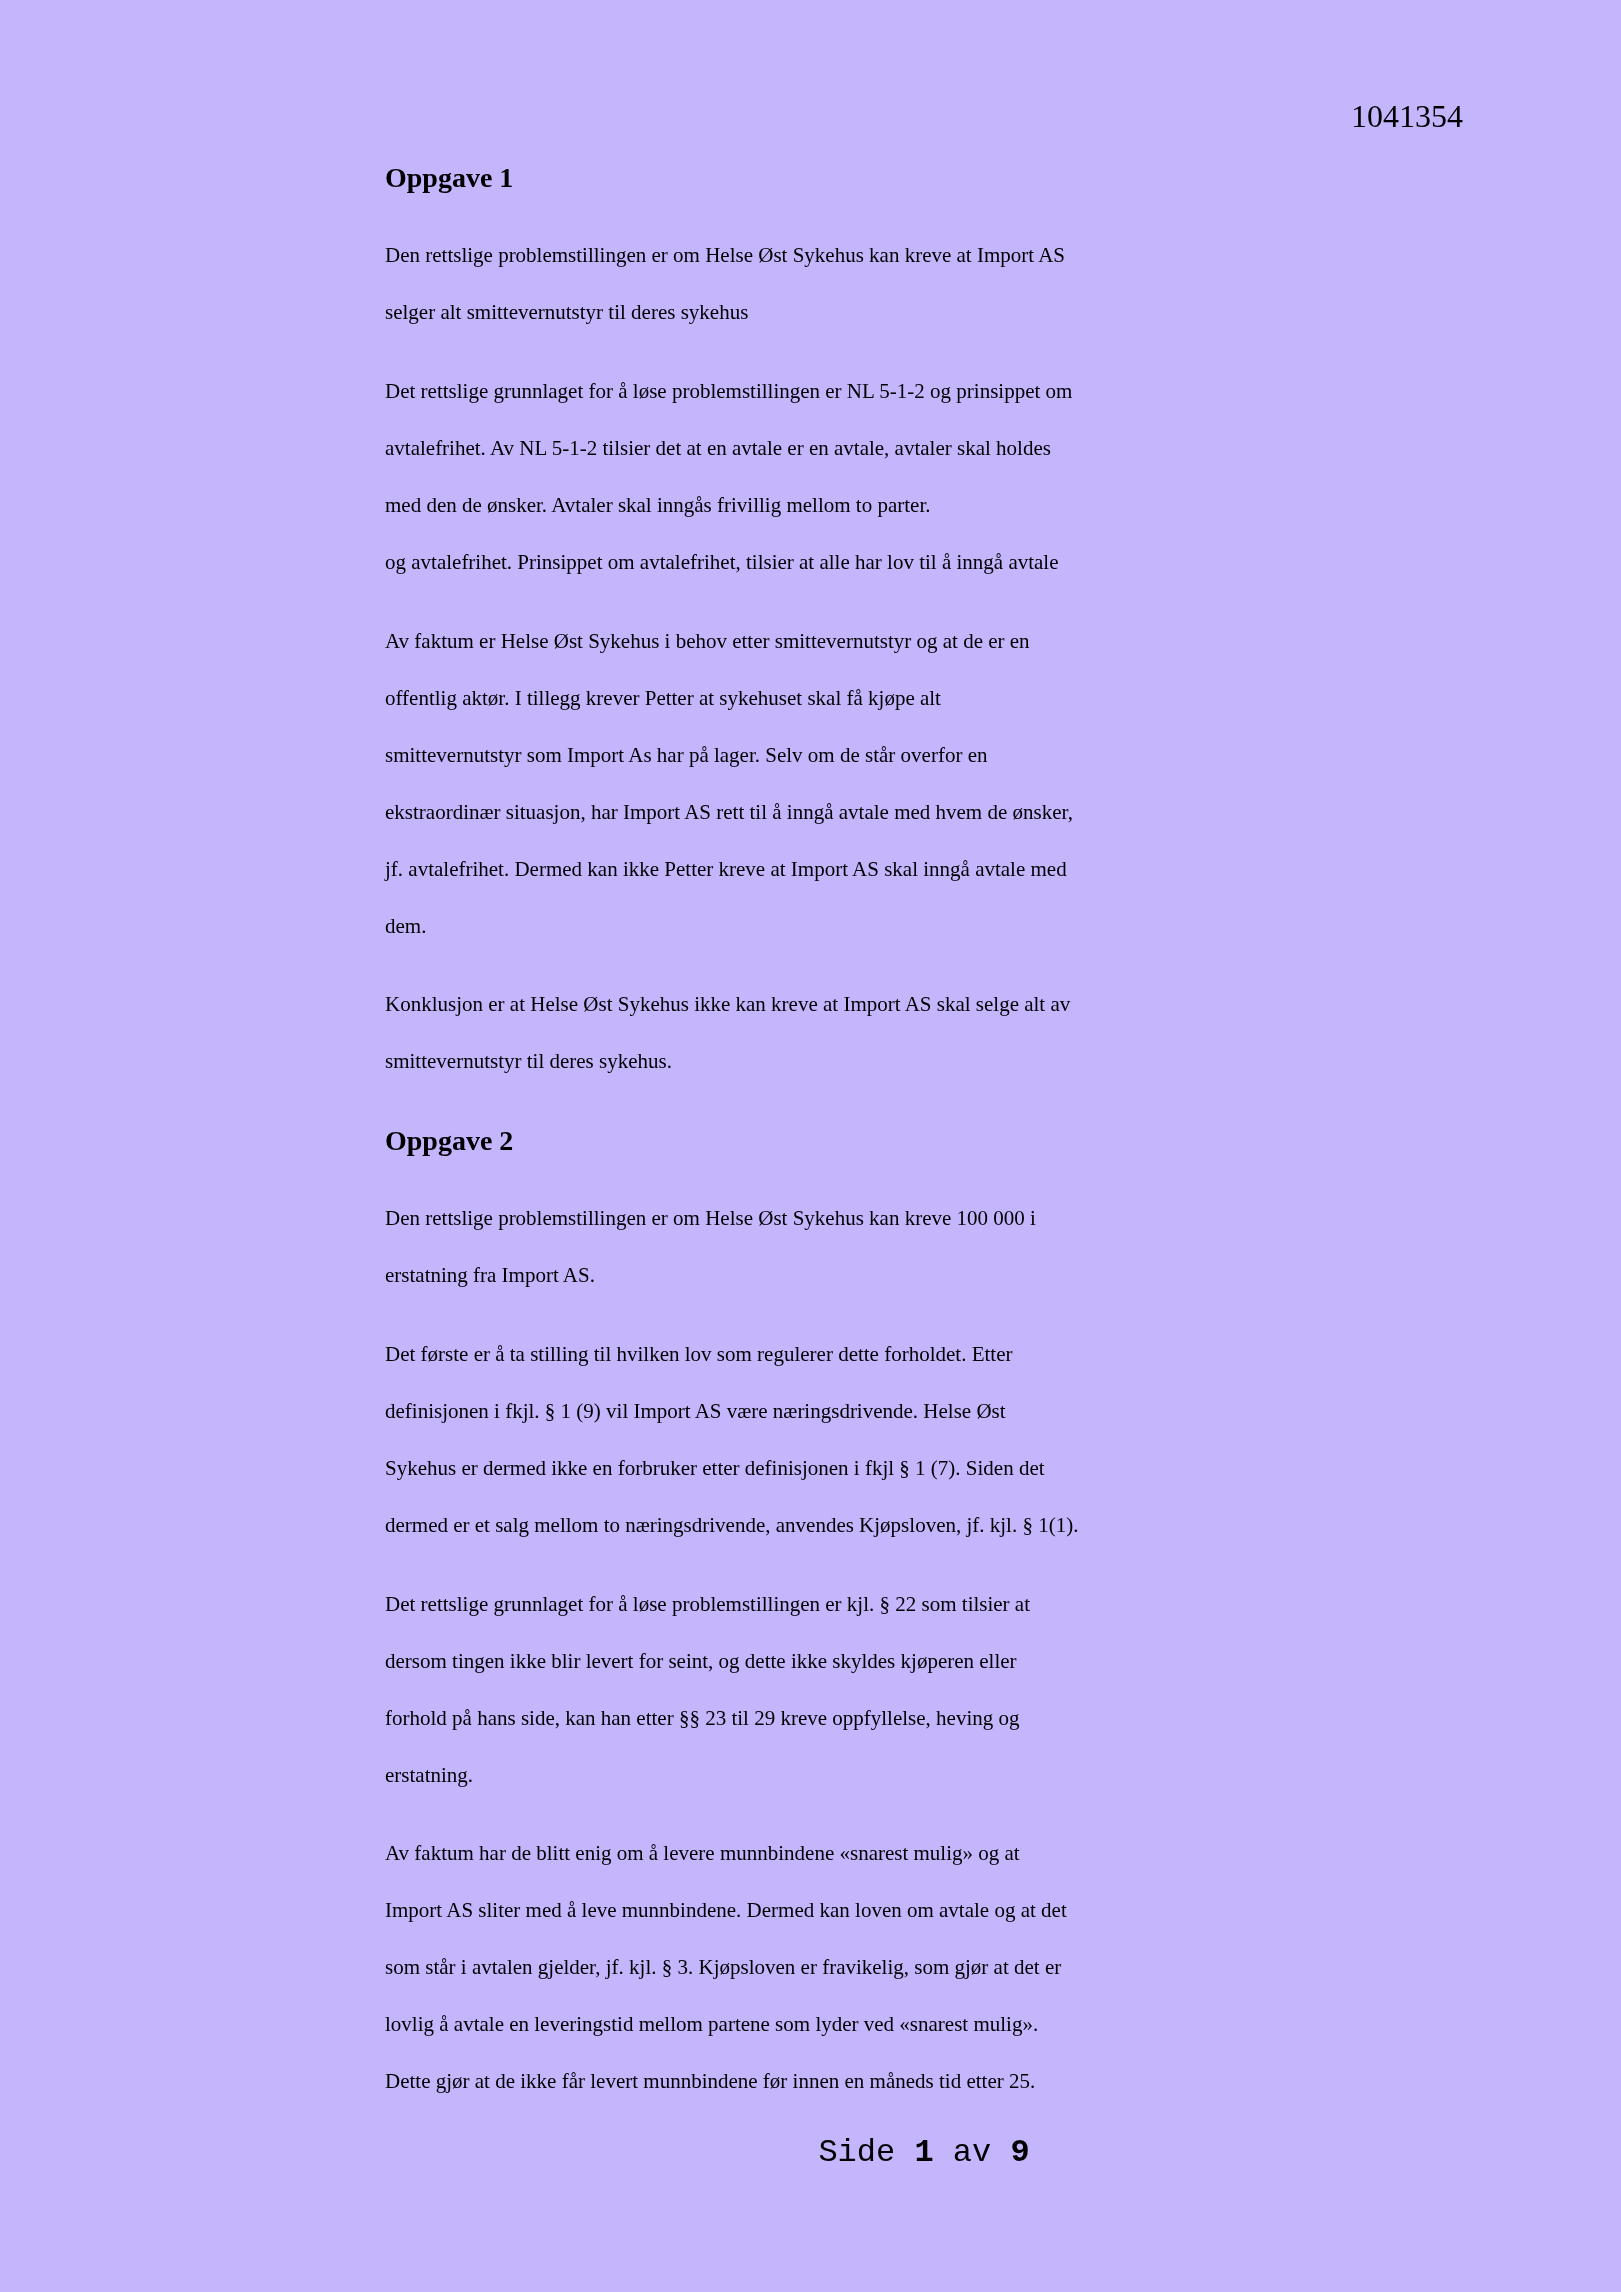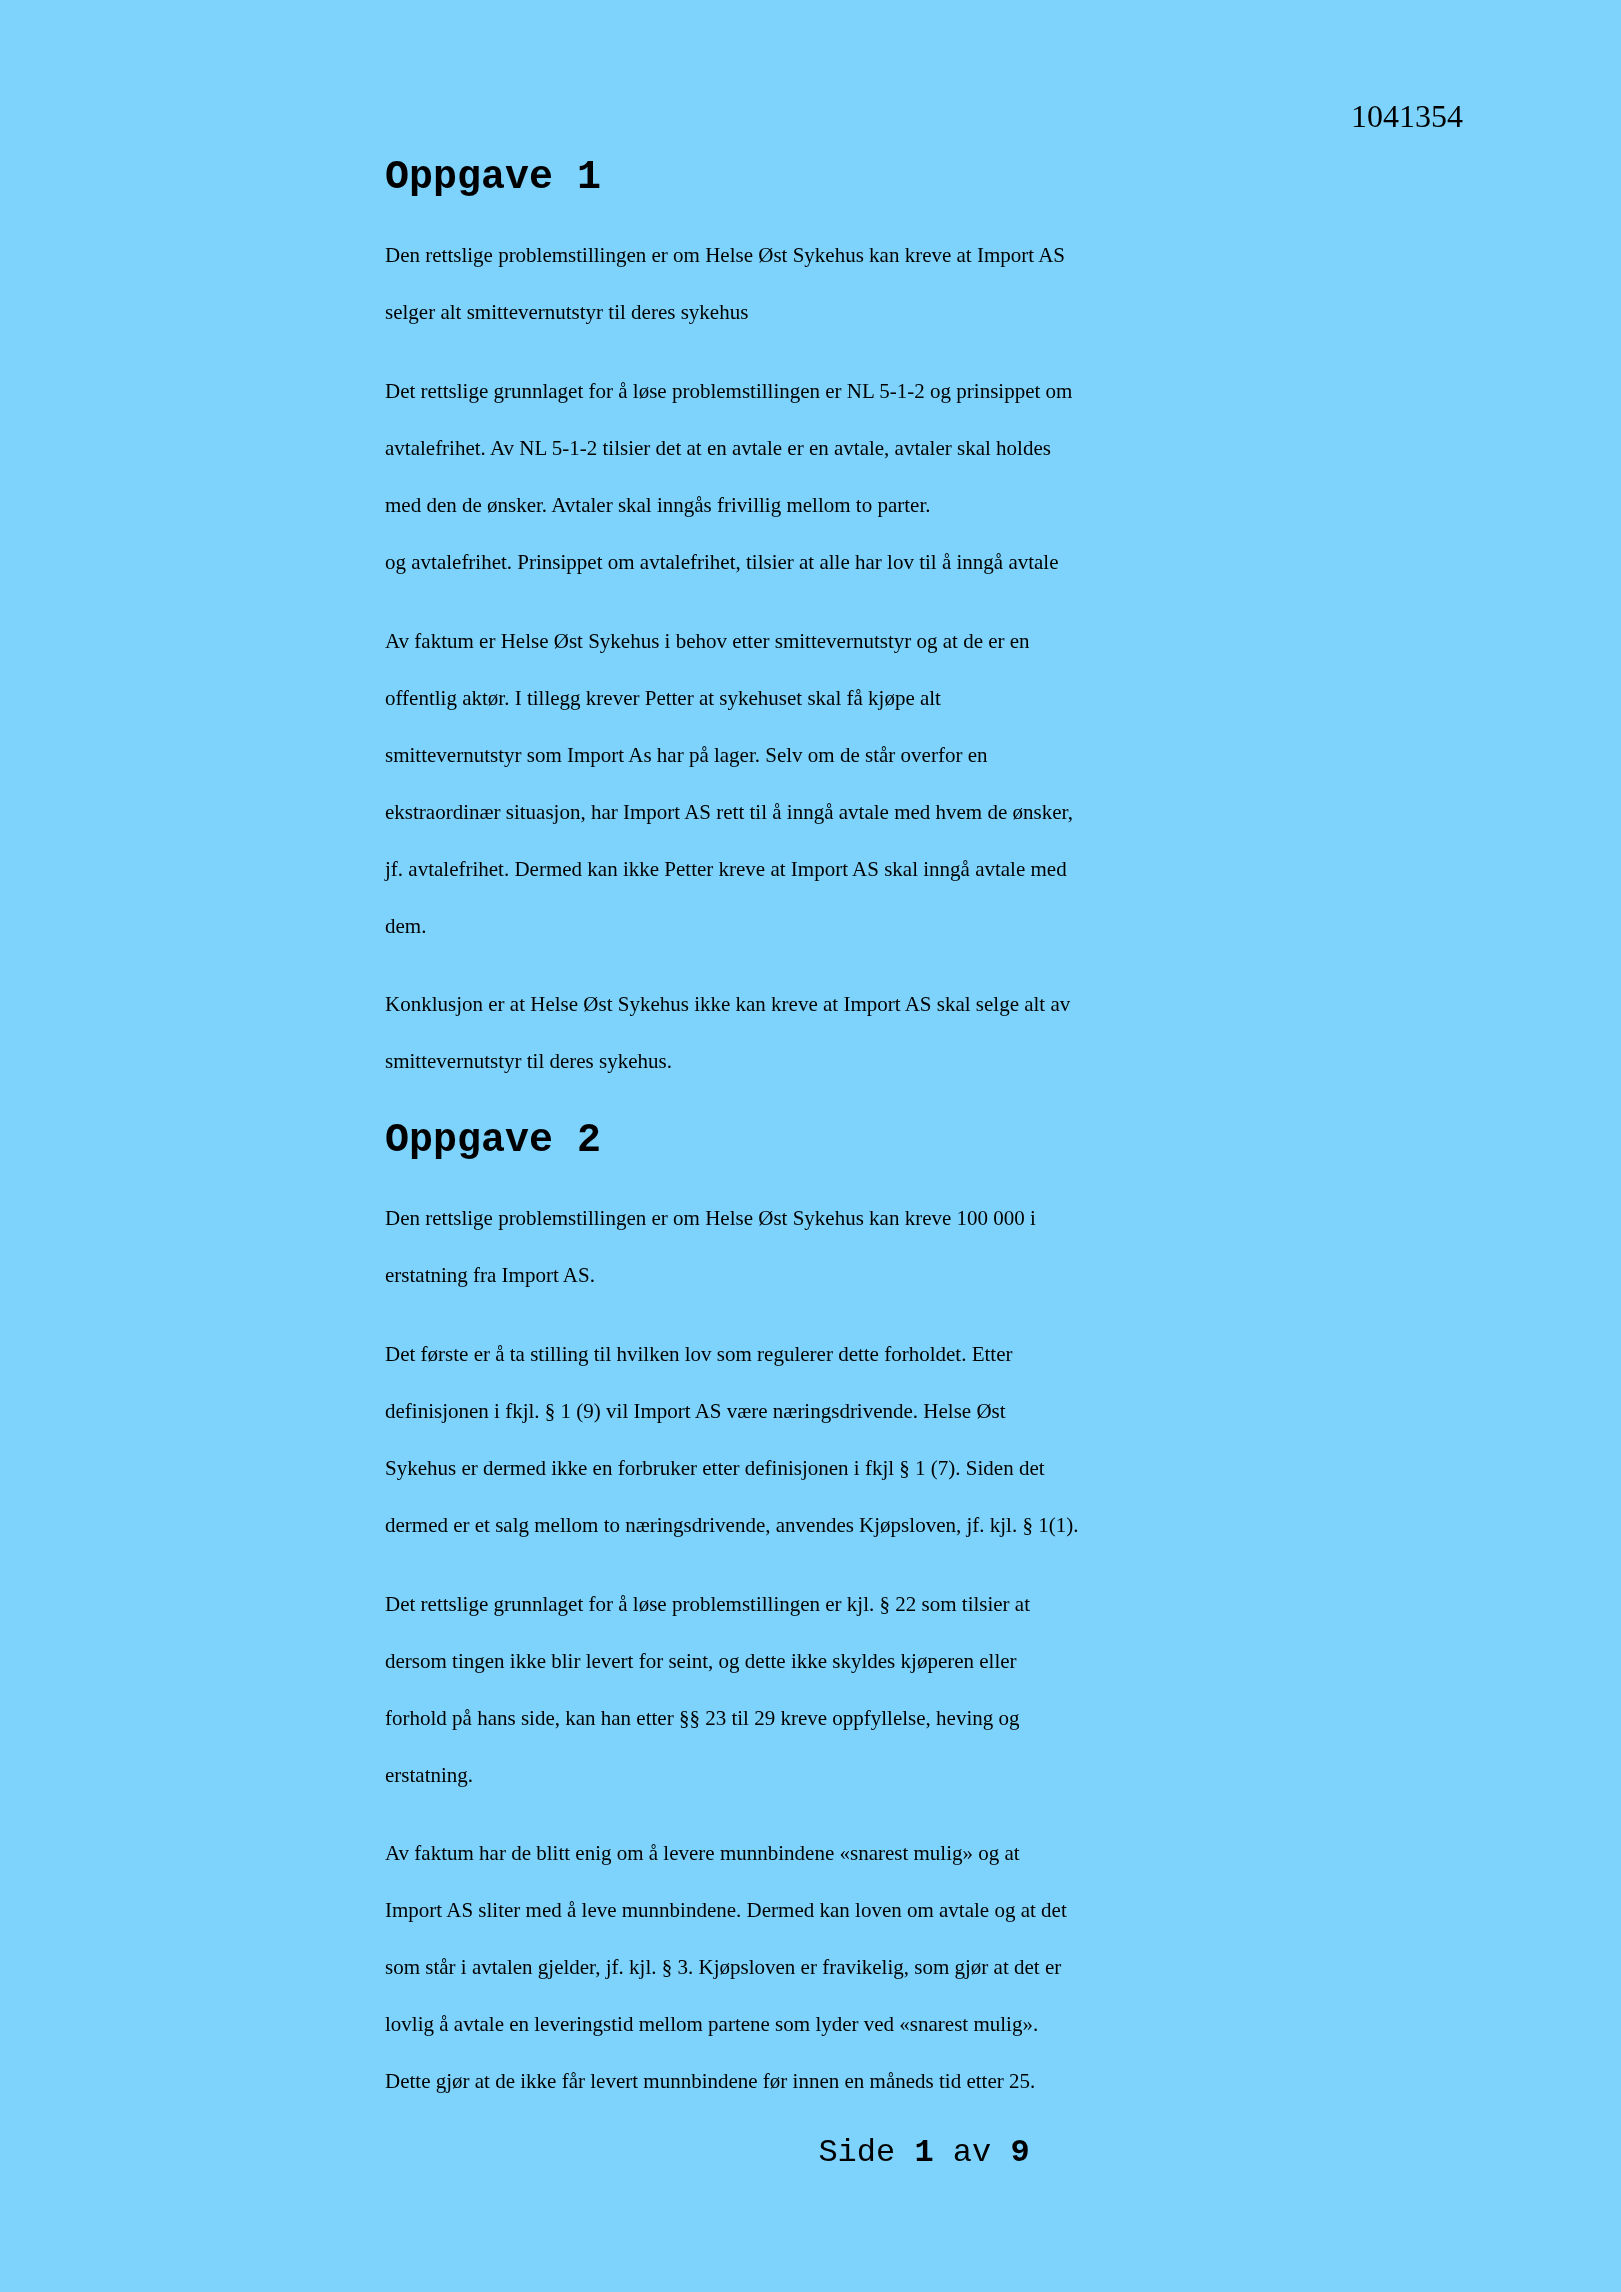--- a/index.html
+++ b/index.html
@@ -19,7 +19,7 @@
     width: 1621px;
     height: 2293px;
     padding: 88px 158px 0 385px;
-    background: #7dd3fc;
+    background: #c4b5fd;
     position: relative;
   }
   .content {

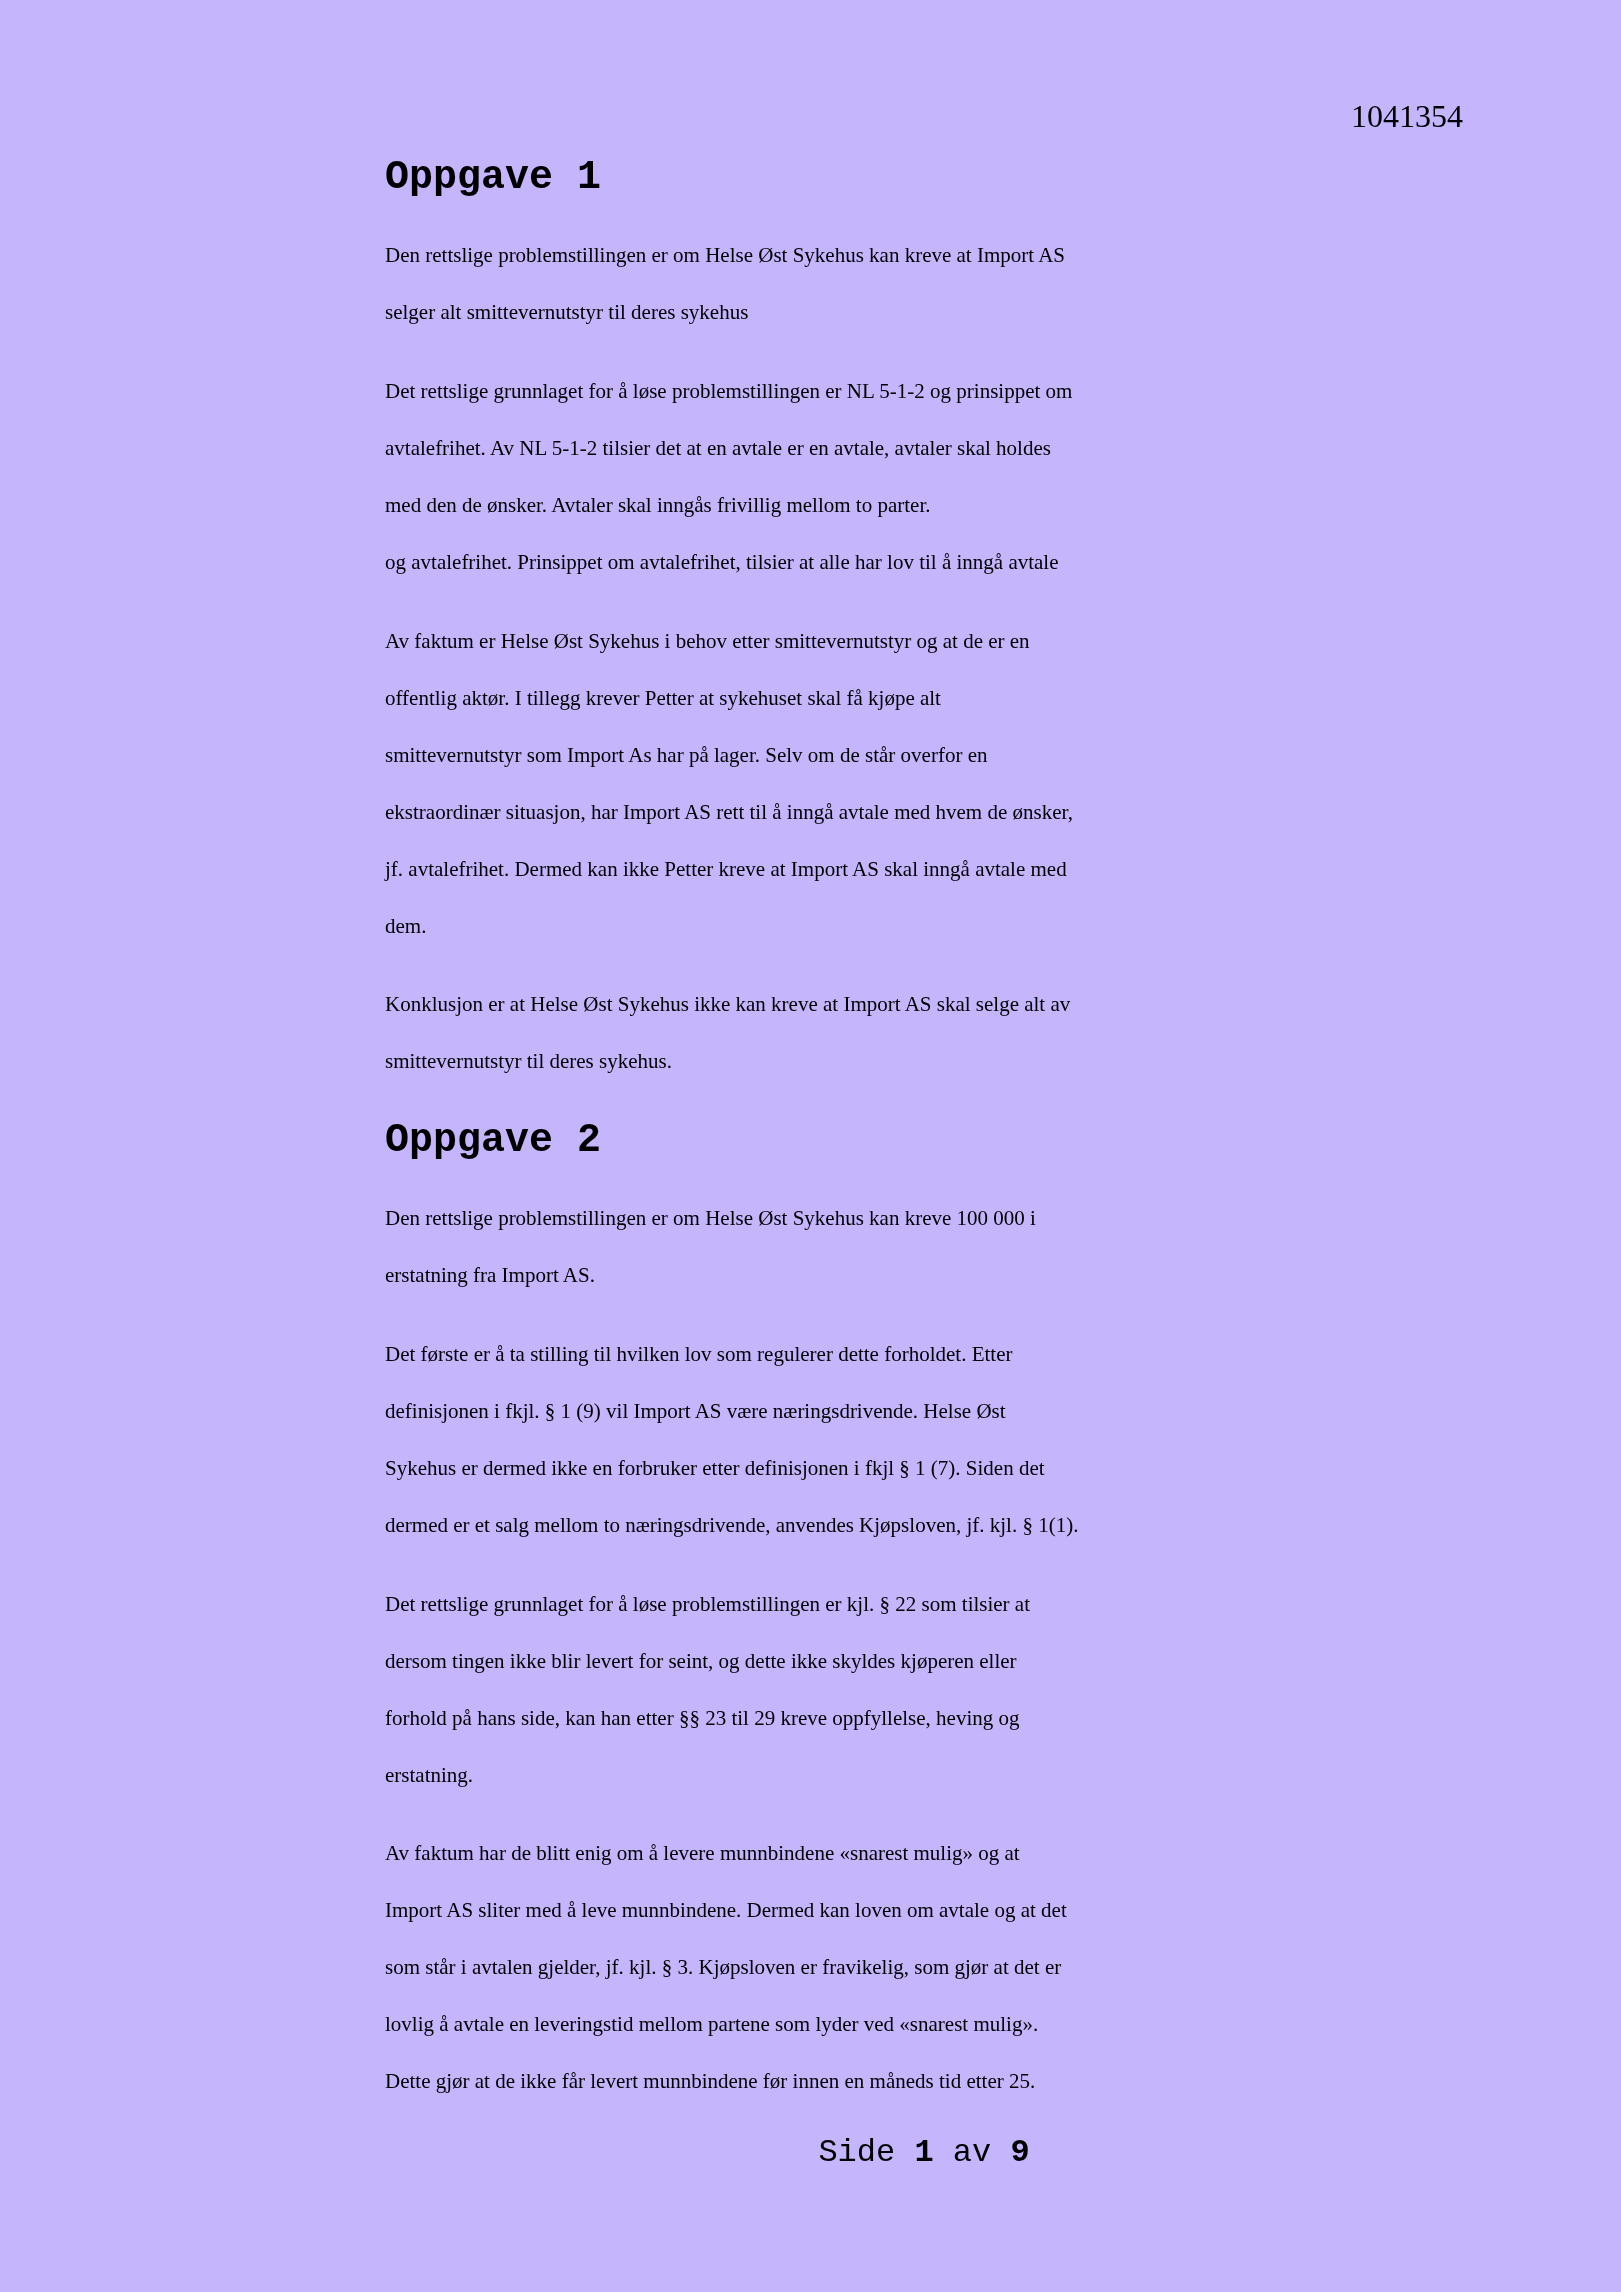--- a/index.html
+++ b/index.html
@@ -31,11 +31,10 @@
     text-align: right;
   }
   .section-heading {
-    font-size: 40px;
+    font-size: 28px;
     line-height: 57px;
     font-weight: bold;
     margin-top: 21.6px;
-    font-family: Liberation Mono, monospace;
   }
   .section-heading.first {
     margin-top: 3.9px;

